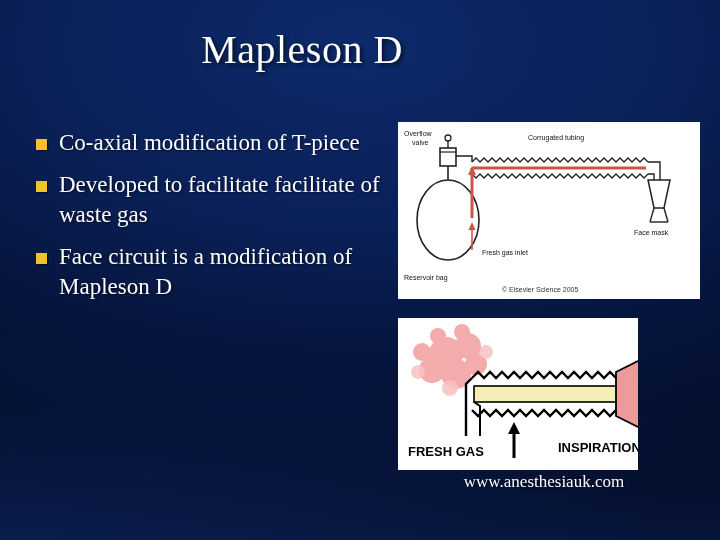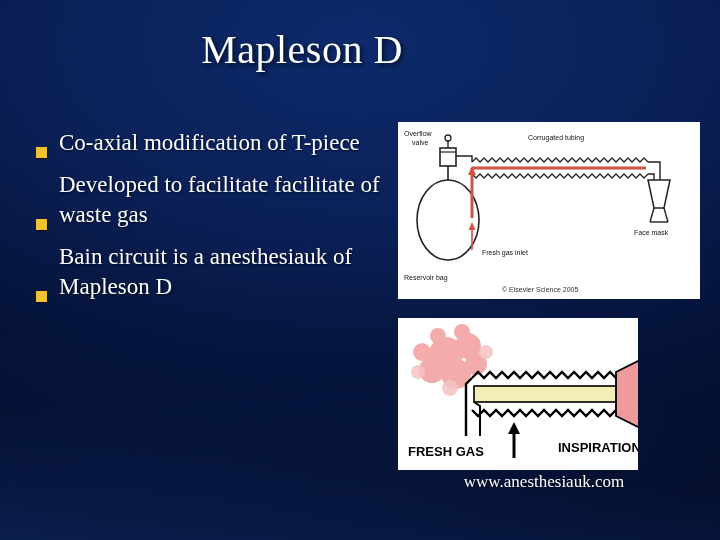--- a/index.html
+++ b/index.html
@@ -69,7 +69,7 @@
   }
   .bullet {
     display: flex;
-    align-items: flex-end;
+    align-items: flex-start;
     margin-bottom: 12px;
   }
   .bullet-marker {

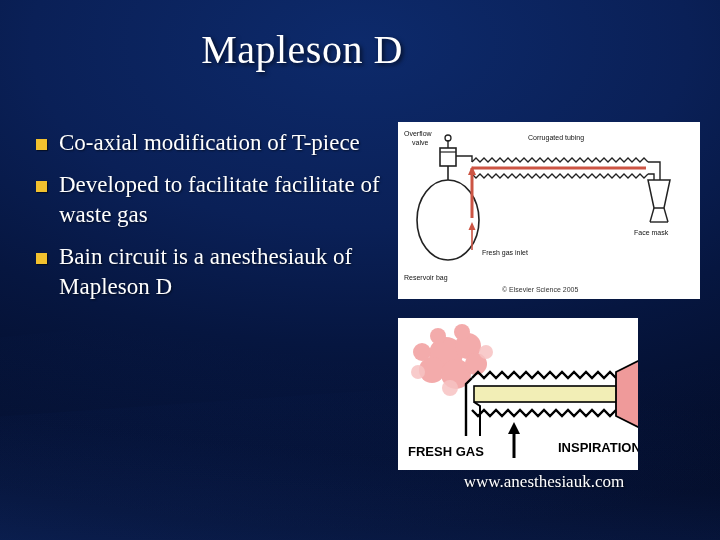--- a/index.html
+++ b/index.html
@@ -141,7 +141,7 @@
     </div>
     <div class="bullet">
       <span class="bullet-marker"></span>
-      <span class="bullet-text">Bain circuit is a anesthesiauk of Mapleson D</span>
+      <span class="bullet-text">Face circuit is a modification of Mapleson D</span>
     </div>
   </div>
 

